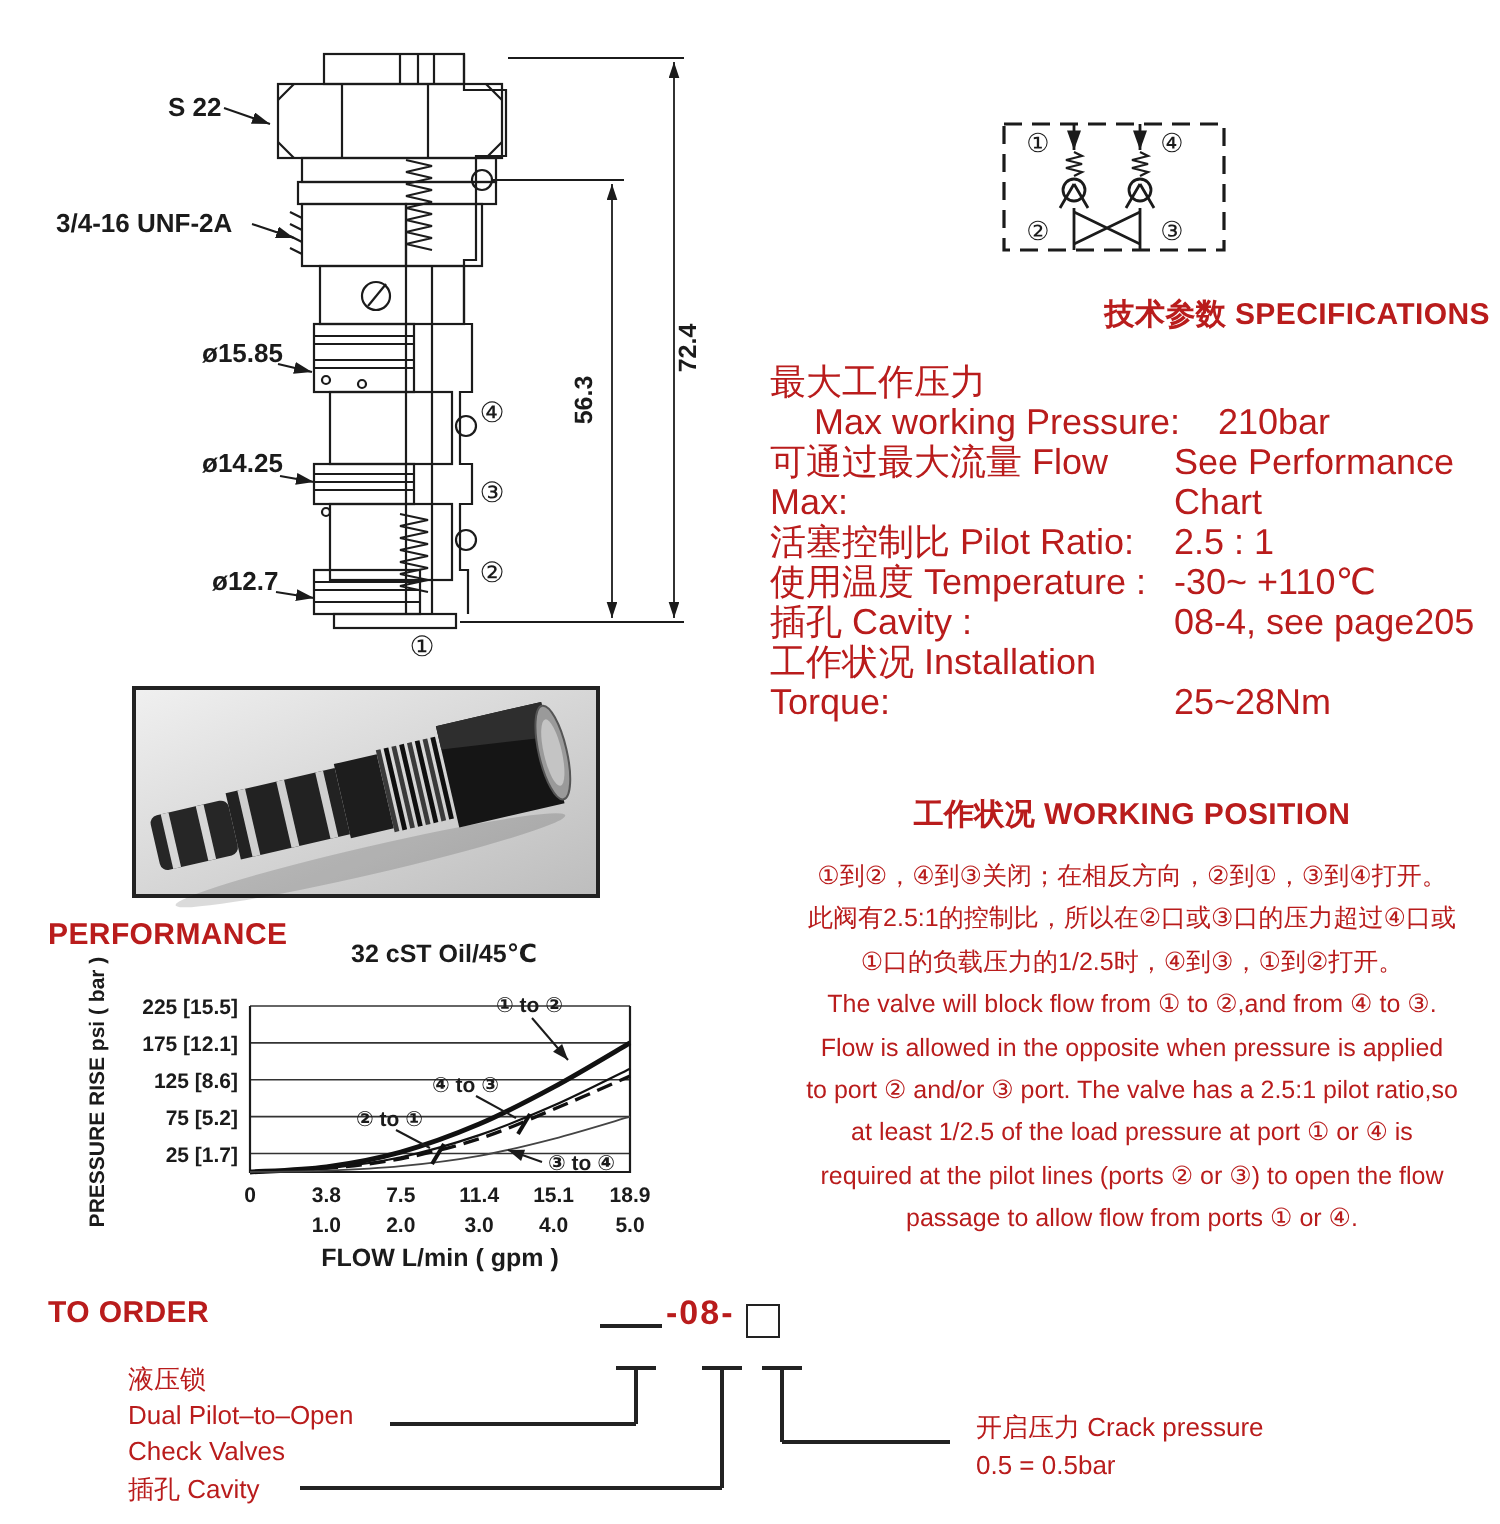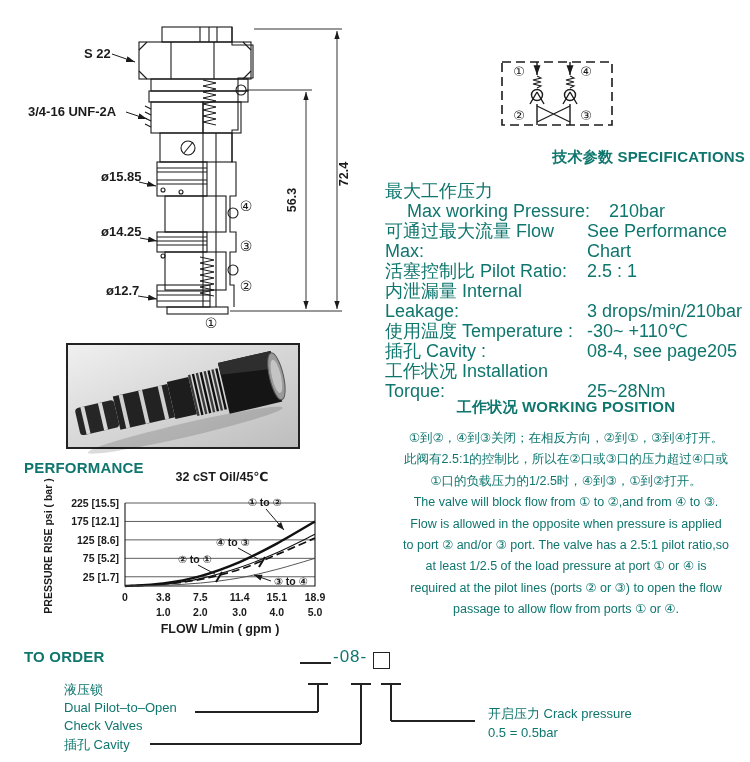--- a/index.html
+++ b/index.html
@@ -3,7 +3,7 @@
 <meta charset="utf-8">
 <style>
   html,body{margin:0;padding:0;background:#fff;}
-  .page{position:relative;width:750px;height:762px;background:#ffffff;color:#0f766e;
+  .page{position:relative;width:750px;height:762px;background:#ffffff;color:#b91c1c;
         font-family:"Liberation Sans","DejaVu Sans",sans-serif;overflow:hidden;}
   svg{position:absolute;overflow:visible;font-family:inherit;}
   svg text{fill:#1b1b1b;}

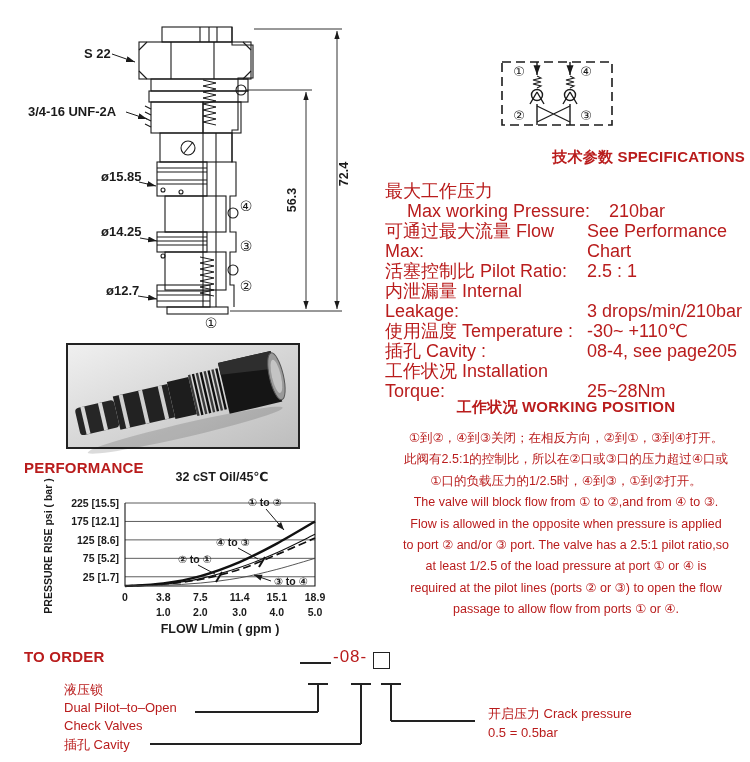--- a/index.html
+++ b/index.html
@@ -147,10 +147,6 @@
     <div class="spec-row">
         <span class="lbl">活塞控制比 Pilot Ratio:</span>
         <span class="val">2.5 : 1</span>
-      </div>
-    <div class="spec-row">
-        <span class="lbl">内泄漏量 Internal Leakage:</span>
-        <span class="val">3 drops/min/210bar</span>
       </div>
     <div class="spec-row">
         <span class="lbl">使用温度 Temperature :</span>

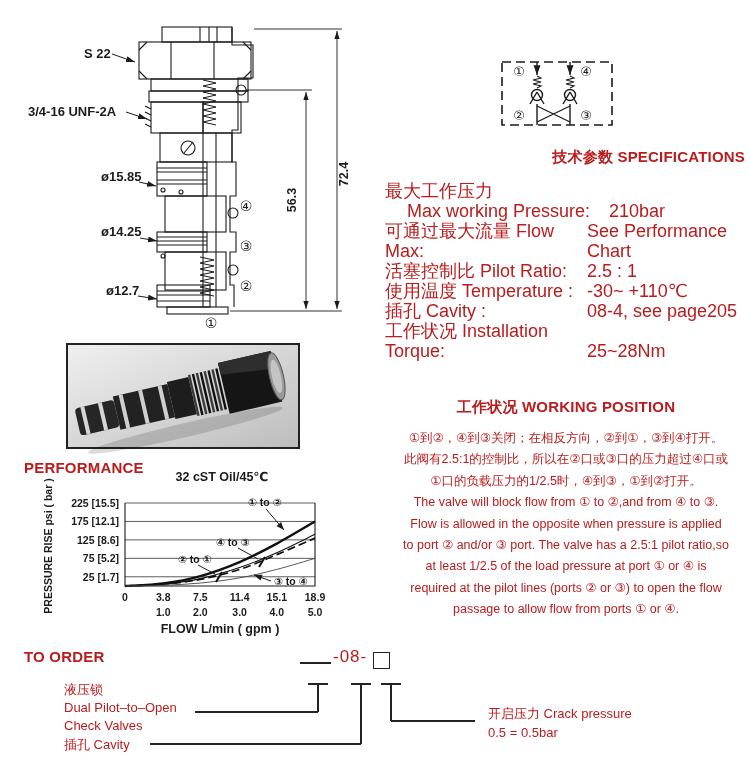--- a/index.html
+++ b/index.html
@@ -23,7 +23,7 @@
   .perf-h{position:absolute;left:24px;top:459px;}
   
   .toorder-h{position:absolute;left:24px;top:648px;}
-  .code-mid{position:absolute;left:333px;top:647px;font-size:17px;font-weight:normal;letter-spacing:1px;}
+  .code-mid{position:absolute;left:333px;top:647px;font-size:17px;font-weight:bold;letter-spacing:1px;}
   .code-box{position:absolute;left:373px;top:652px;width:15px;height:15px;border:1.8px solid #222;}
   .hline,.vline{position:absolute;background:#222;}
   .ol-left{position:absolute;left:64px;top:681px;font-size:13px;line-height:18px;}

